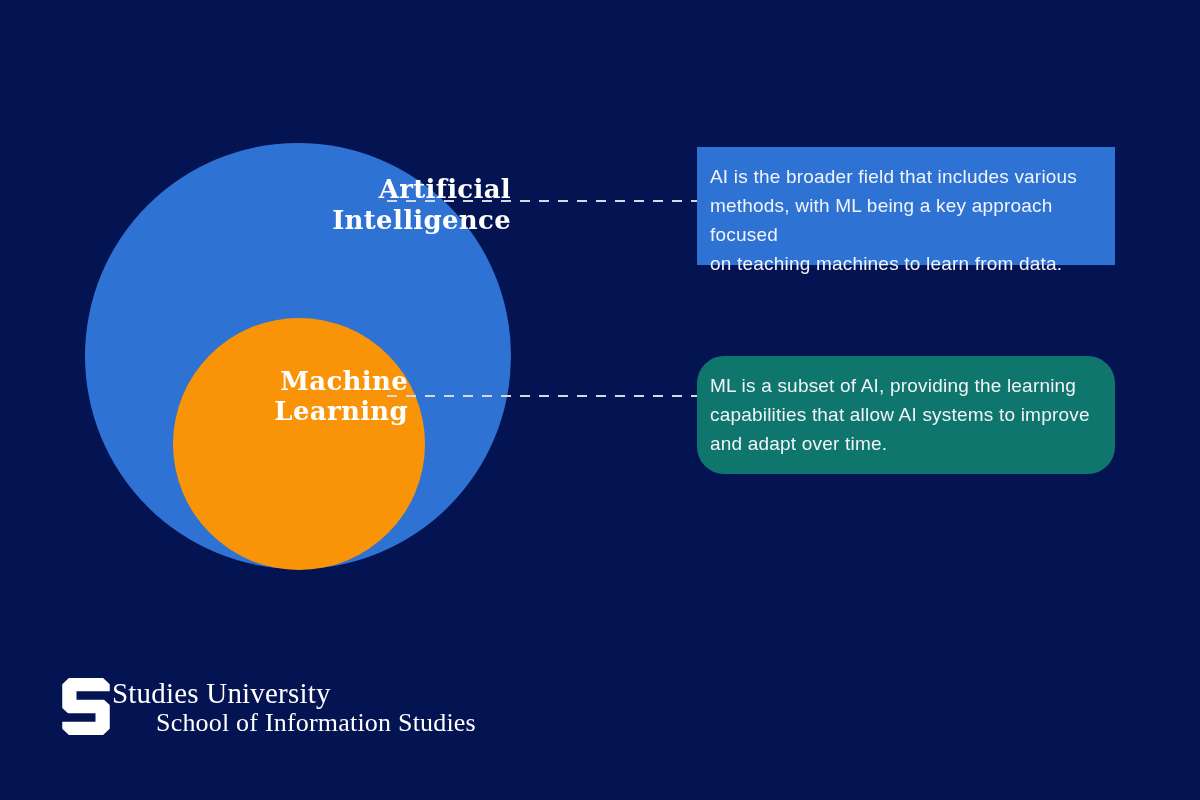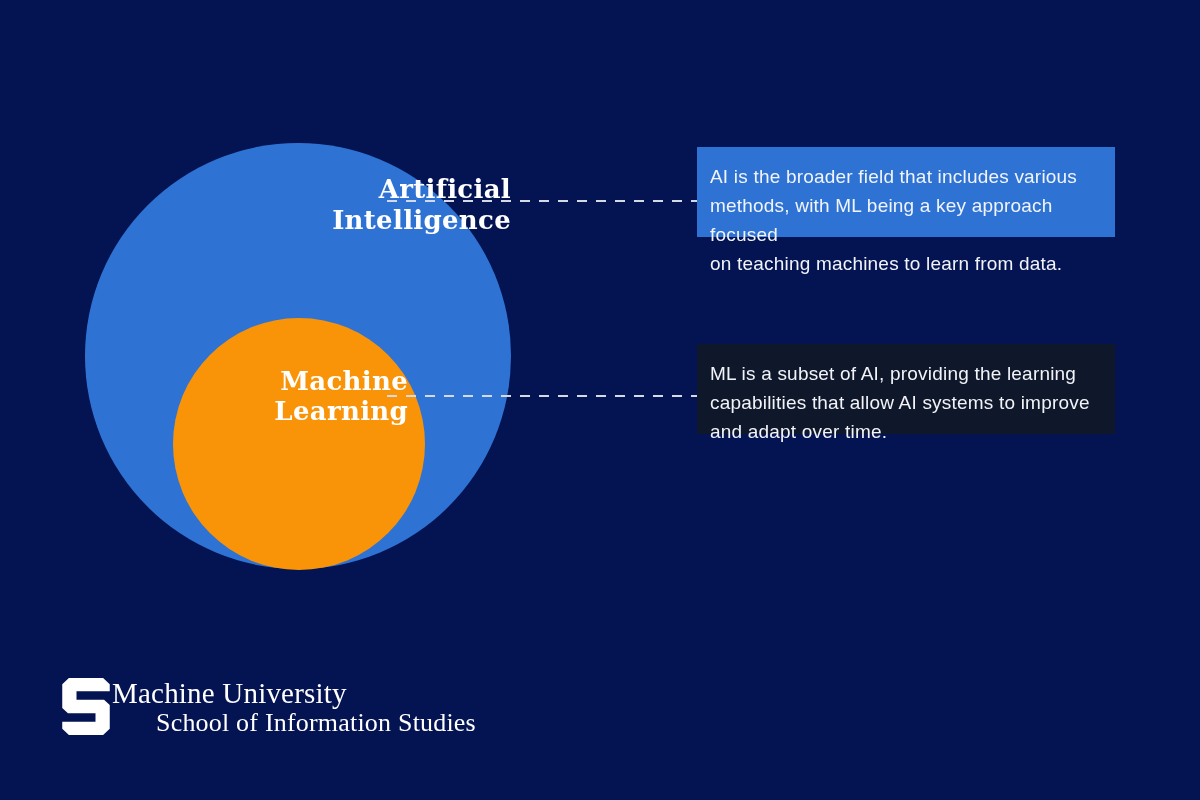--- a/index.html
+++ b/index.html
@@ -55,7 +55,7 @@
     position: absolute;
     left: 697px;
     width: 418px;
-    height: 90px;
+    height: 118px;
     box-sizing: border-box;
     padding: 15px 13px;
     color: #F2F4F9;

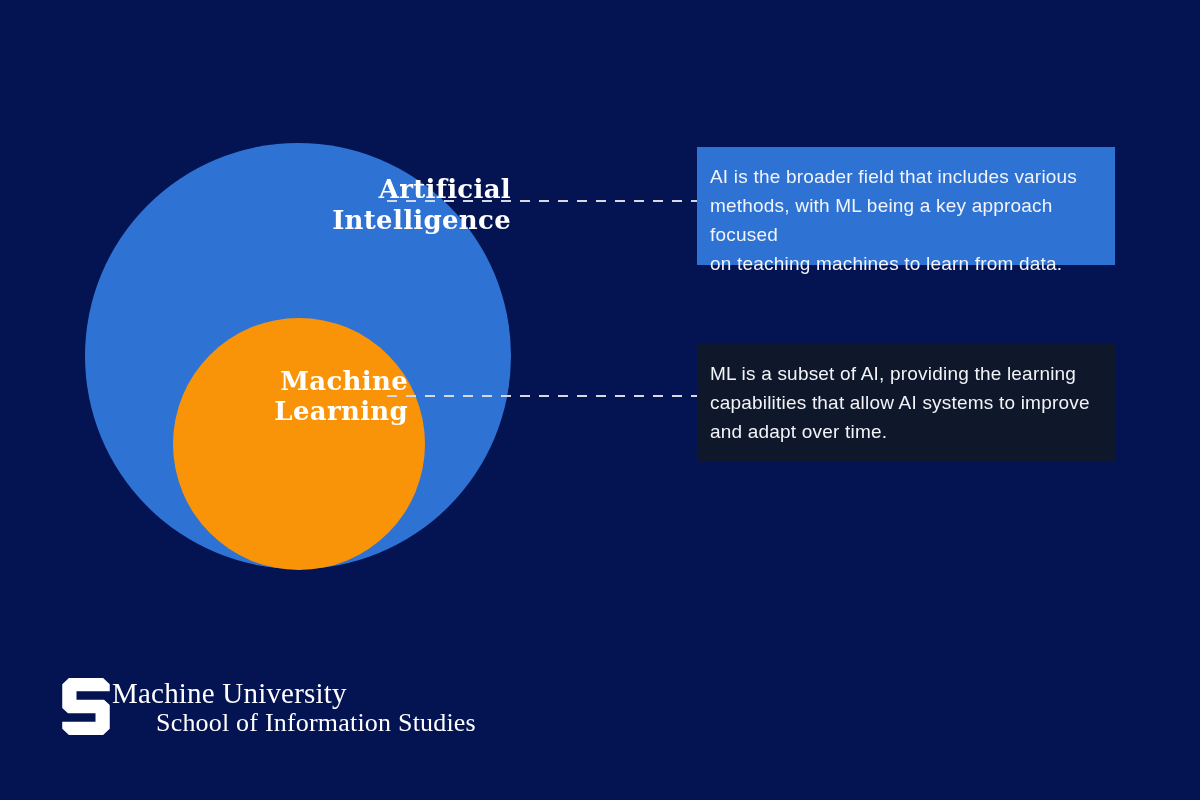--- a/index.html
+++ b/index.html
@@ -65,7 +65,7 @@
     letter-spacing: 0.2px;
   }
   .callout-ai { top: 147px; background: #2E73D4; }
-  .callout-ml { top: 344px; background: #0f172a; }
+  .callout-ml { top: 356px; background: #0f766e; border-radius: 27px; }
 
   .logo-s {
     position: absolute;

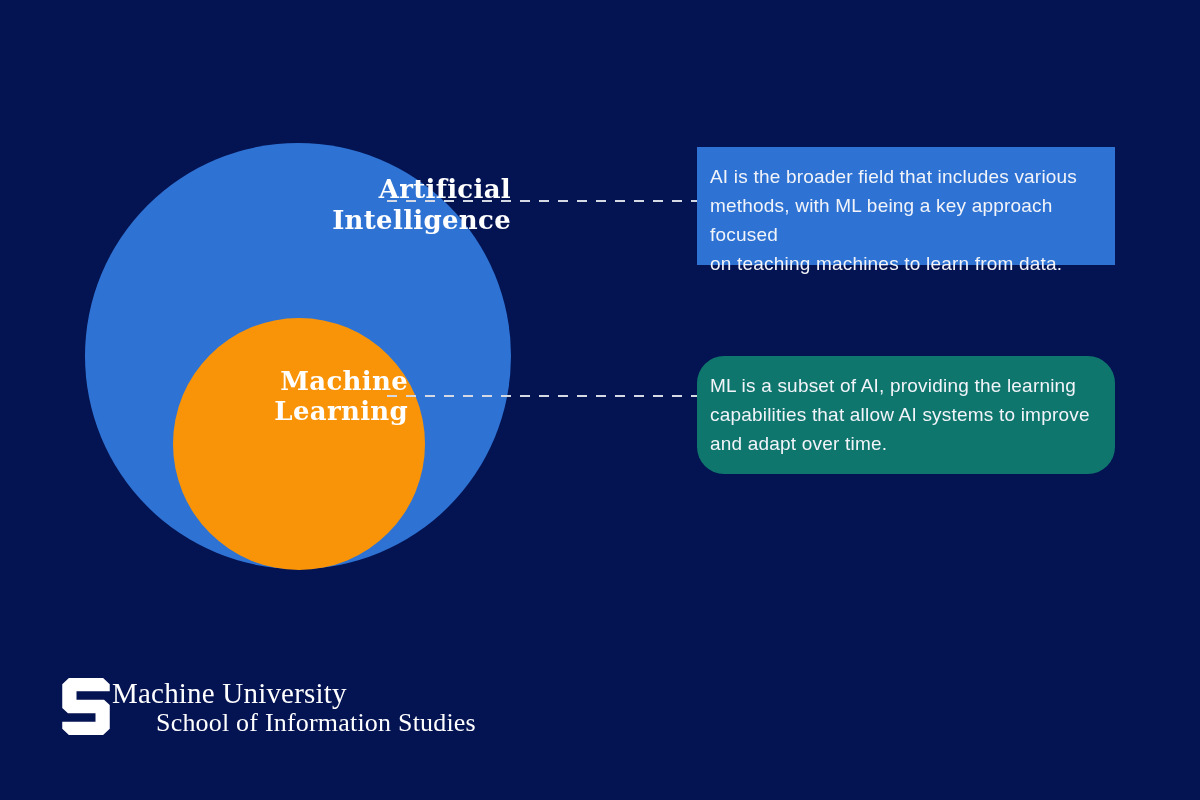--- a/index.html
+++ b/index.html
@@ -121,7 +121,7 @@
   </svg>
 
   <div class="footer-text">
-    <div class="org-name">Machine University</div>
+    <div class="org-name">Studies University</div>
     <div class="org-unit">School of Information Studies</div>
   </div>
 

